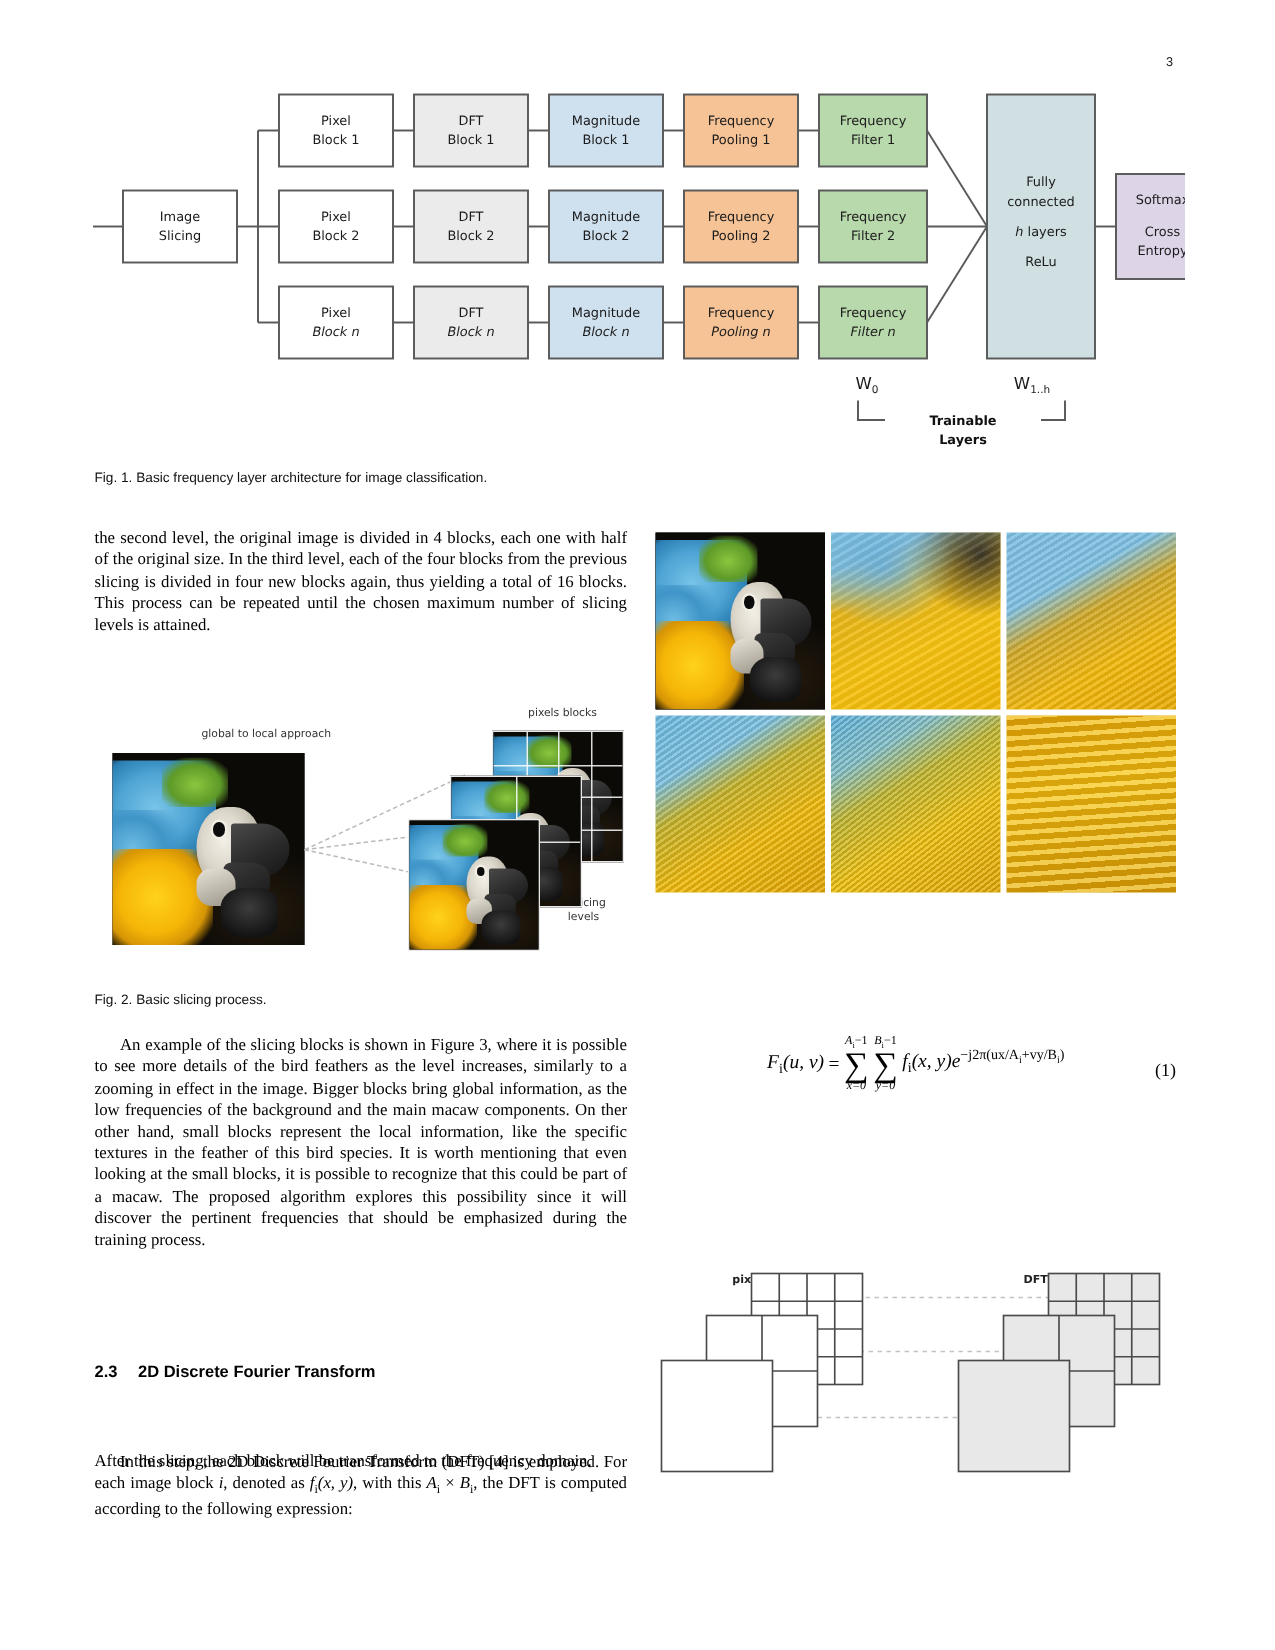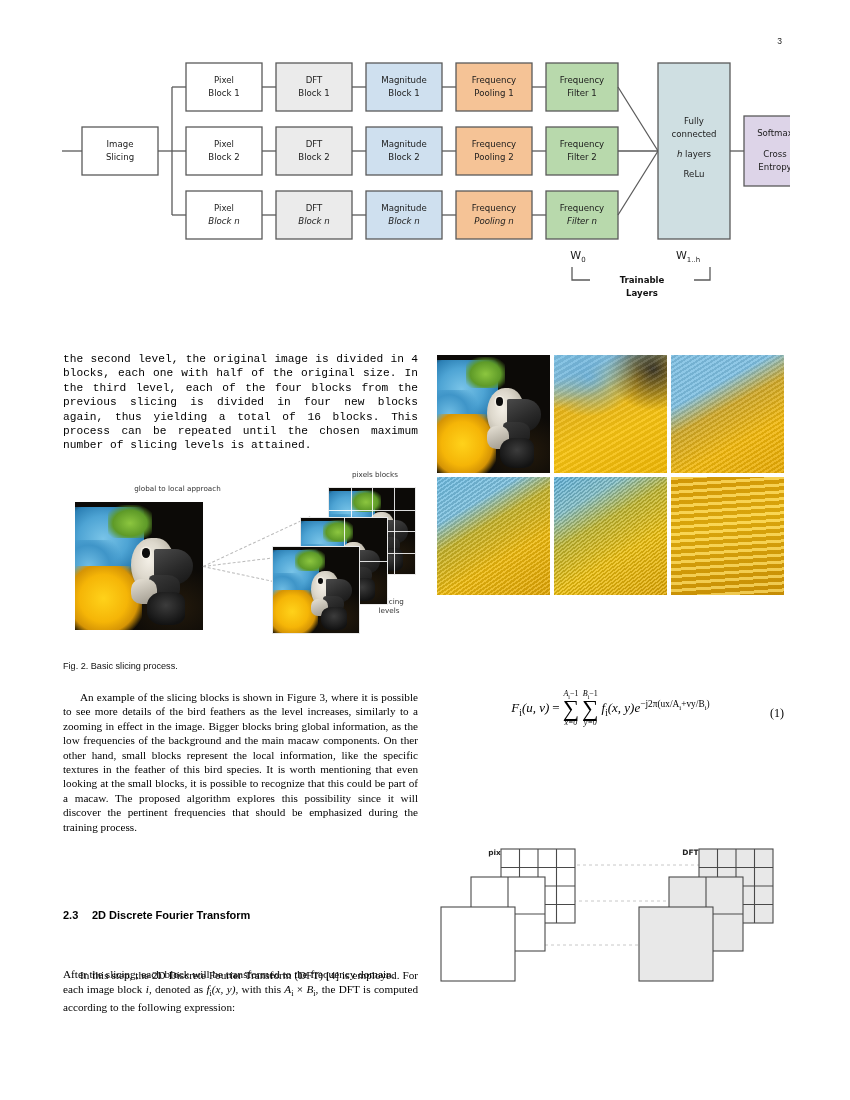--- a/index.html
+++ b/index.html
@@ -266,6 +266,7 @@
     </svg>
   </div>
 
+  <div class="caption" style="left:63px;top:312px;width:360px;">Fig. 1. Basic frequency layer architecture for image classification.</div>
 
   <div class="col" style="left:63px;top:352px;font-family:Liberation Mono, monospace;">
     <p>the second level, the original image is divided in 4 blocks, each one with half of the original size. In the third level, each of the four blocks from the previous slicing is divided in four new blocks again, thus yielding a total of 16 blocks. This process can be repeated until the chosen maximum number of slicing levels is attained.</p>

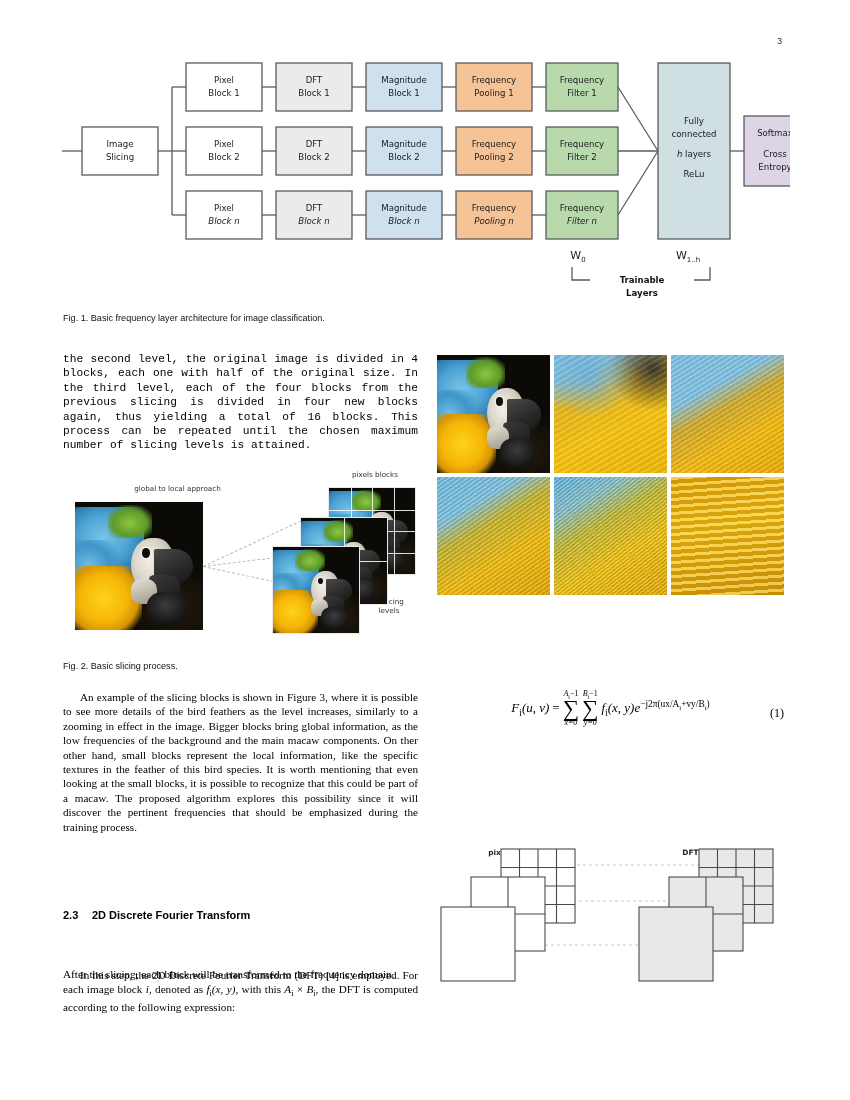--- a/index.html
+++ b/index.html
@@ -268,7 +268,7 @@
 
   <div class="caption" style="left:63px;top:312px;width:360px;">Fig. 1. Basic frequency layer architecture for image classification.</div>
 
-  <div class="col" style="left:63px;top:352px;font-family:Liberation Mono, monospace;">
+  <div class="col" style="left:63px;top:352px;">
     <p>the second level, the original image is divided in 4 blocks, each one with half of the original size. In the third level, each of the four blocks from the previous slicing is divided in four new blocks again, thus yielding a total of 16 blocks. This process can be repeated until the chosen maximum number of slicing levels is attained.</p>
   </div>
 

